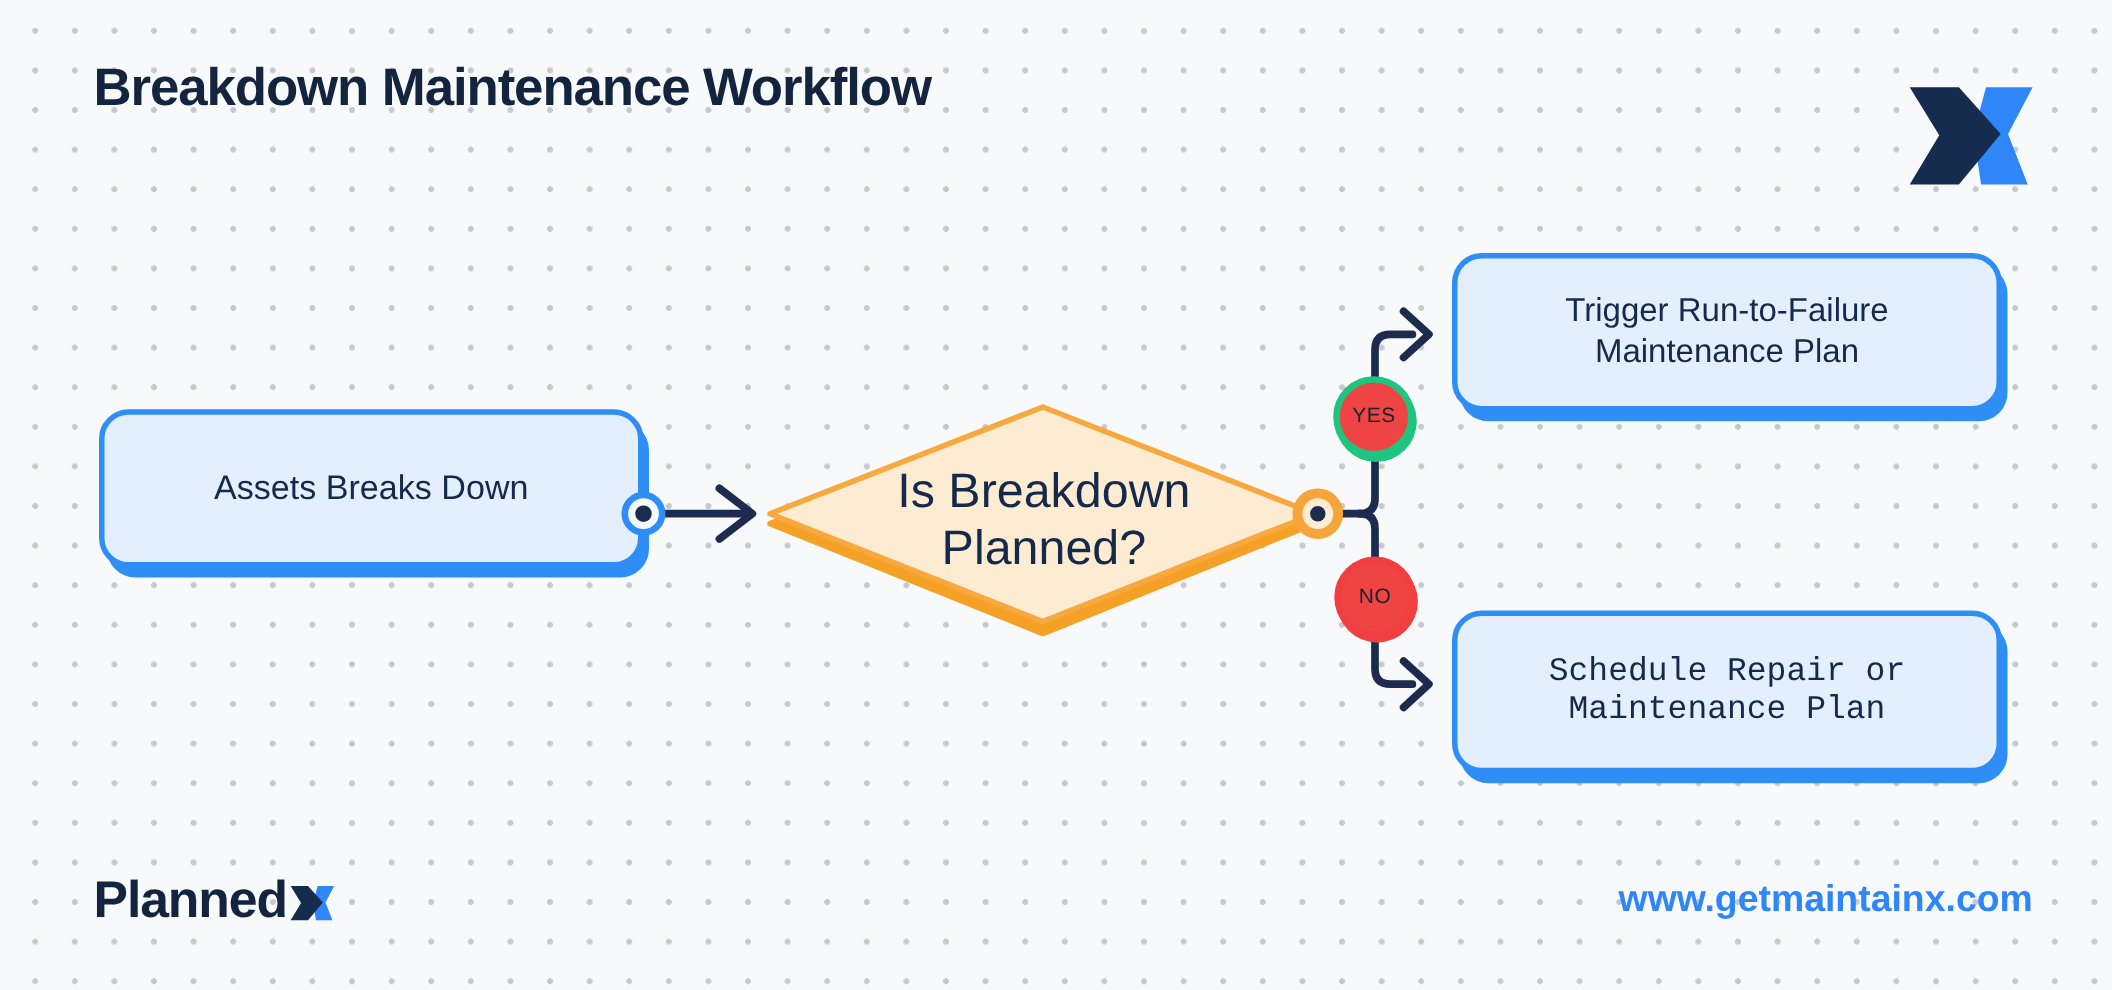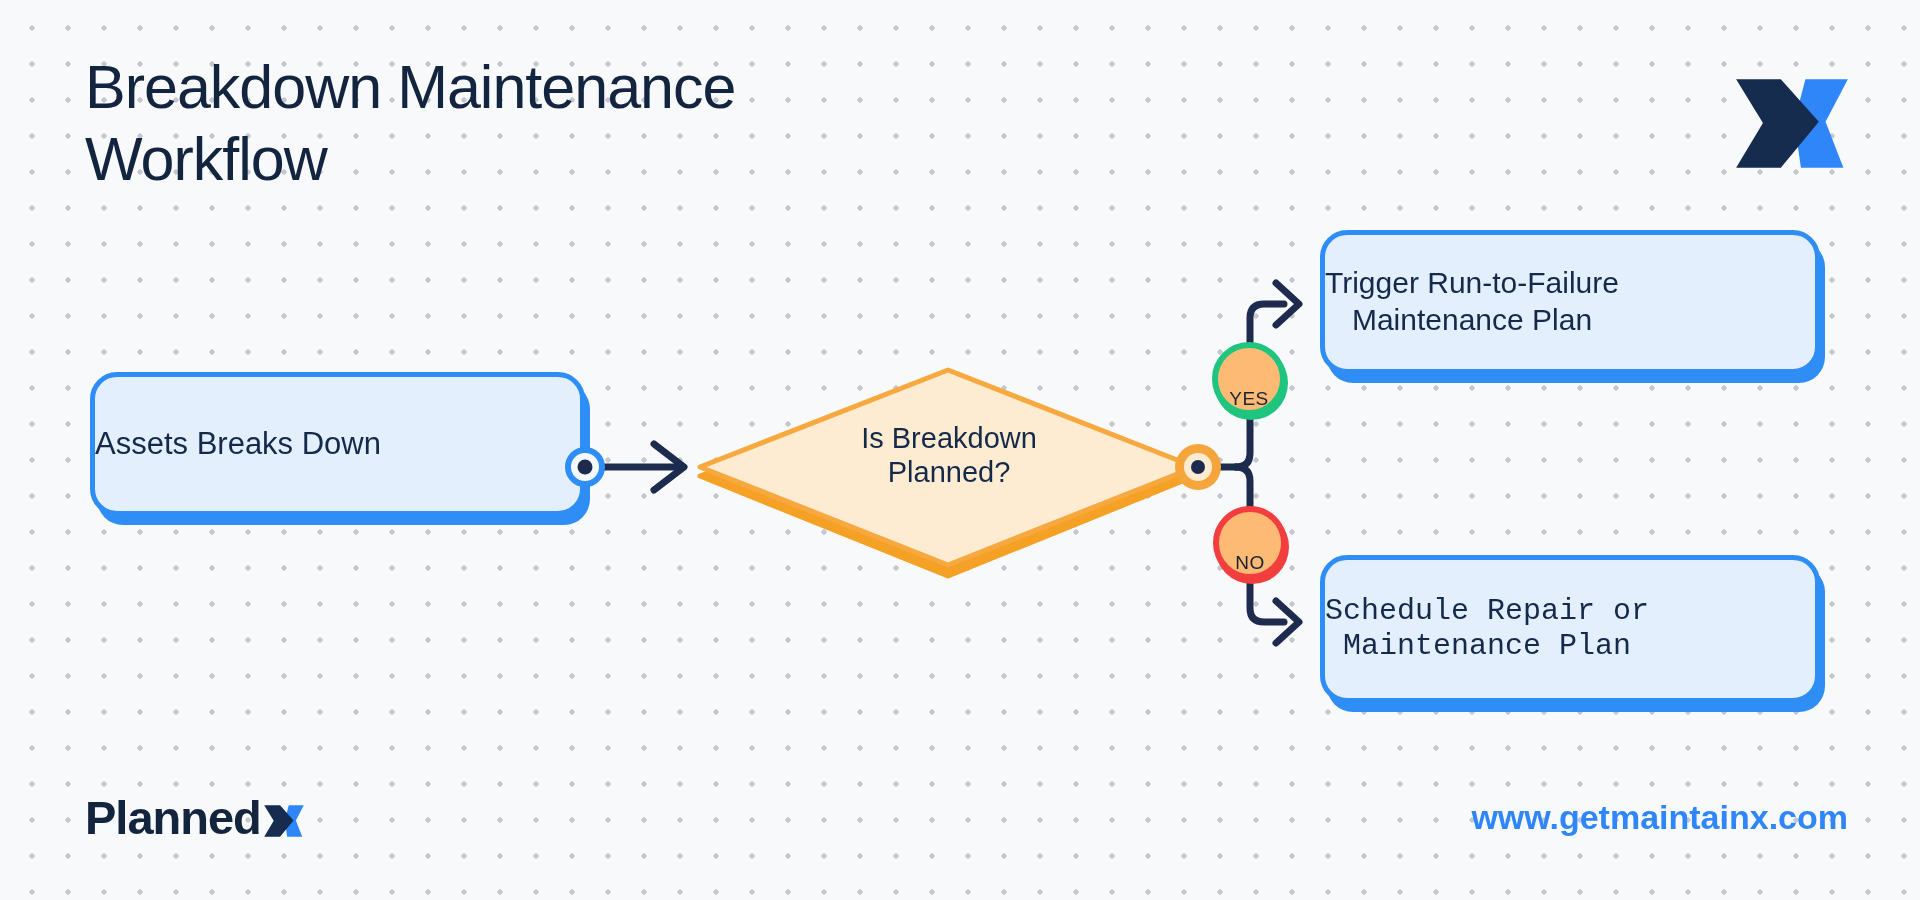--- a/index.html
+++ b/index.html
@@ -19,7 +19,7 @@
   
   .title {
     left: 85px; top: 52px; width: 860px;
-    font-size: 61px; line-height: 1.18; font-weight: 400;
+    font-size: 48px; line-height: 1.18; font-weight: 700;
     letter-spacing: -1px; color: #13243f;
   }
 

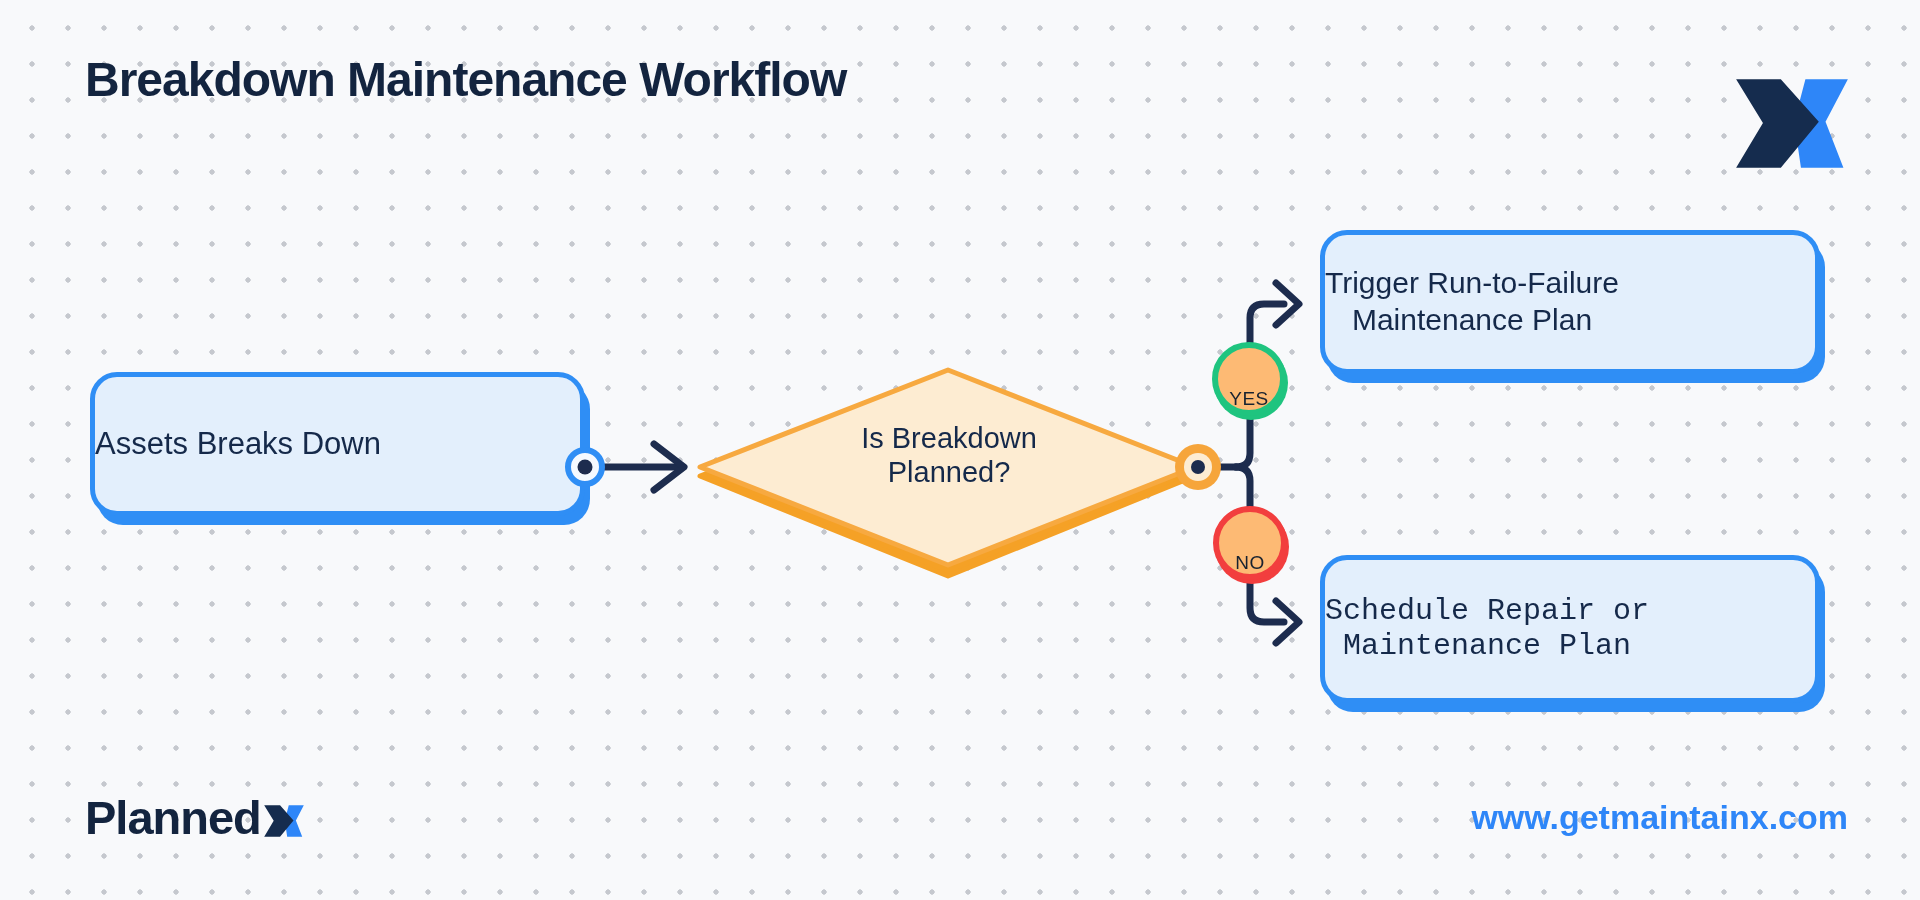--- a/index.html
+++ b/index.html
@@ -32,7 +32,7 @@
     border: 5px solid #2f8ef5;
     border-radius: 27px;
     box-shadow: 6px 10px 0 -1px #2f8ef5;
-    display: flex; align-items: center; 
+    display: flex; align-items: center; justify-content: center;
     text-align: center;
     font-size: 31px; line-height: 1.22; color: #15294a;
     z-index: 1;

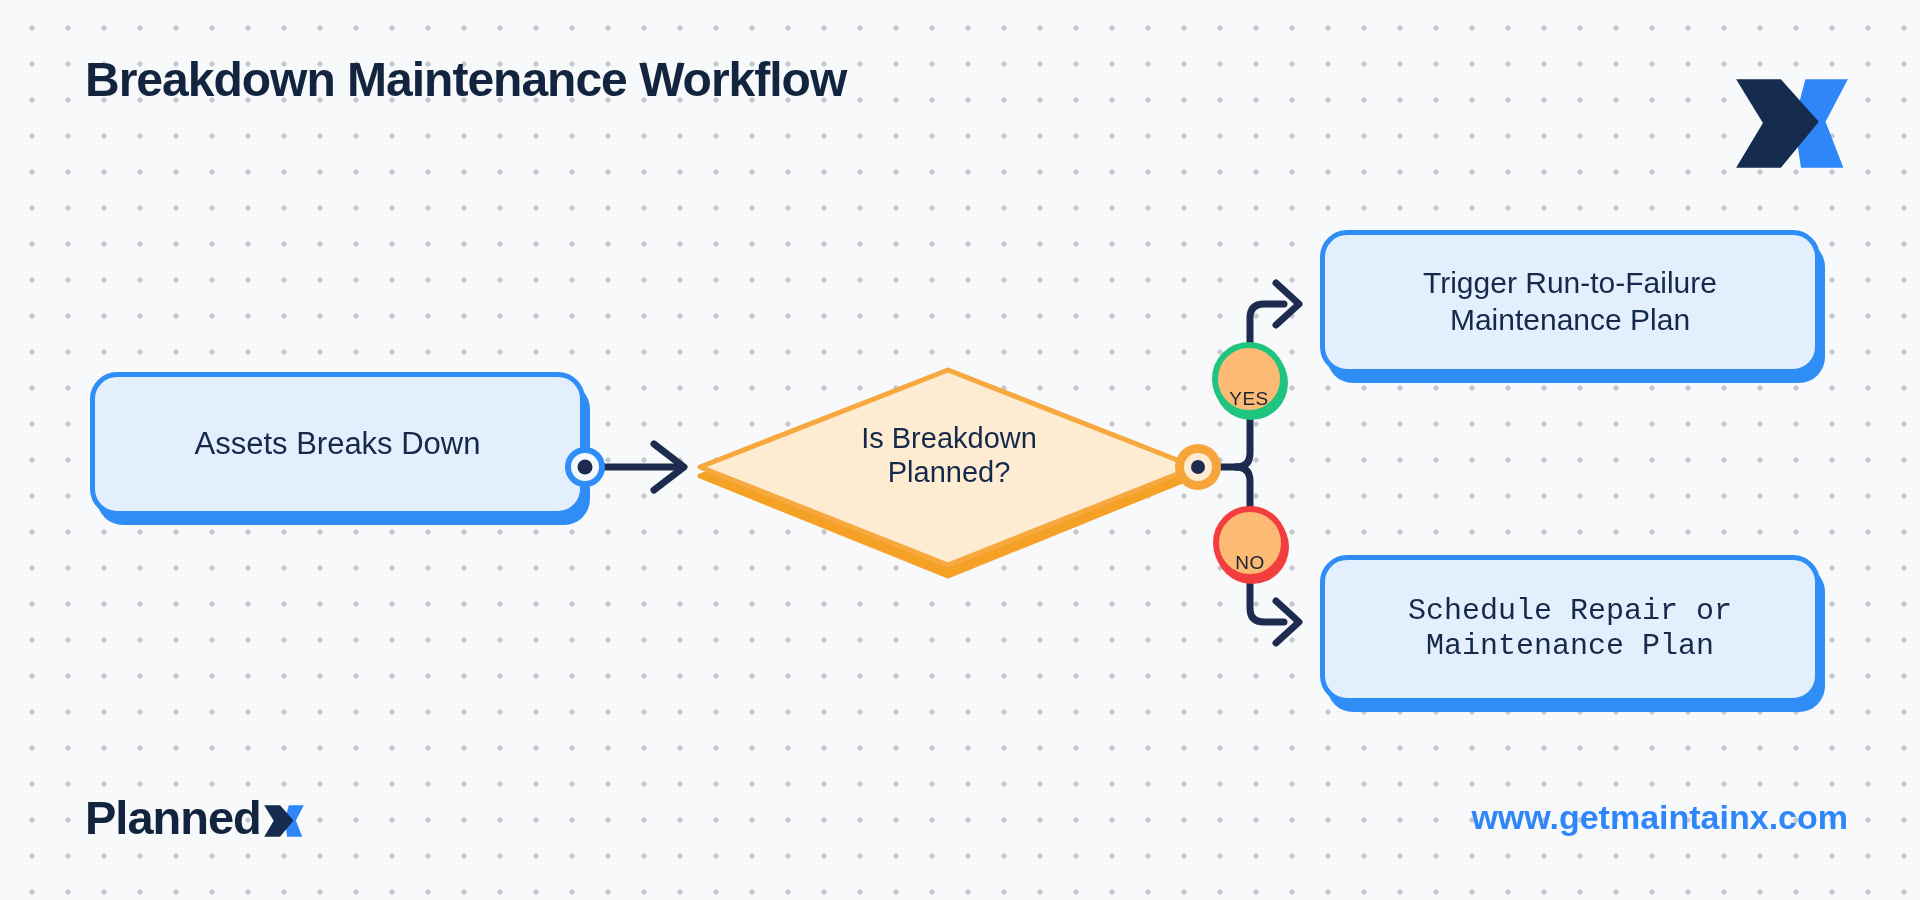--- a/index.html
+++ b/index.html
@@ -56,8 +56,8 @@
   
   .badge {
     width: 74px; height: 74px; border-radius: 50%;
-    background: #fdba74;
-    display: flex; align-items: flex-end; justify-content: center;
+    background: #ef4444;
+    display: flex; align-items: center; justify-content: center;
     font-size: 19px; letter-spacing: 0.5px; color: #182230;
     z-index: 4;
   }

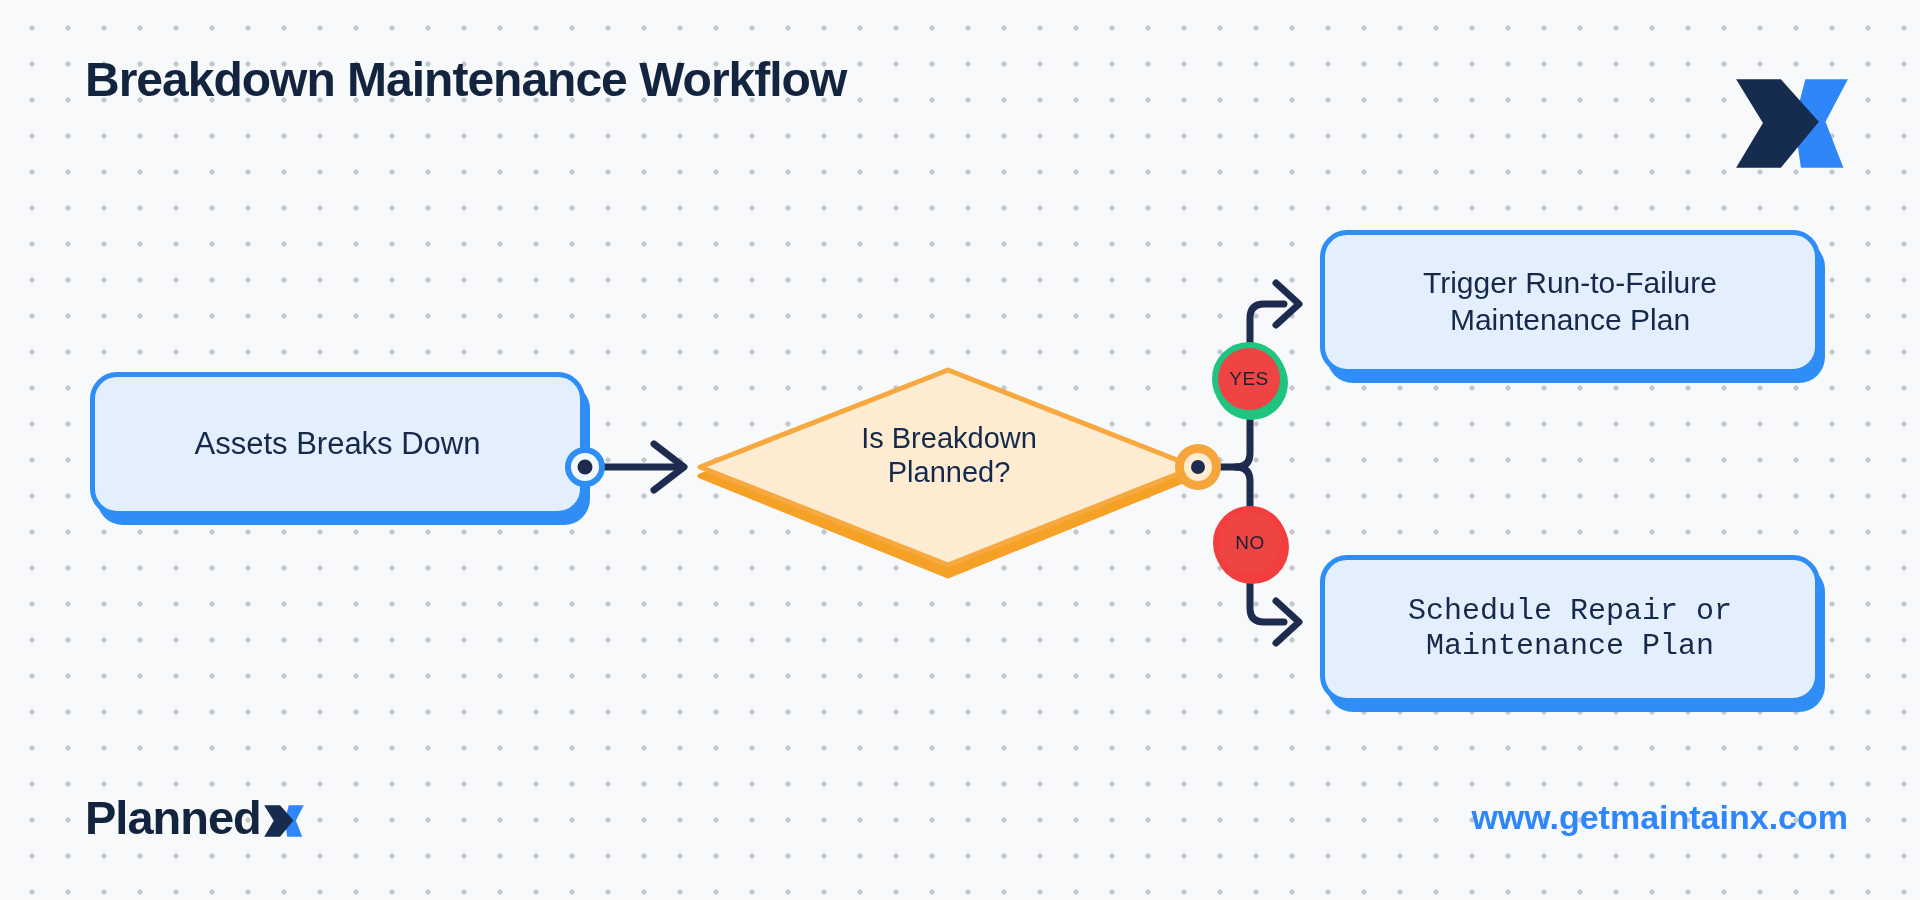--- a/index.html
+++ b/index.html
@@ -45,7 +45,7 @@
   
   .decision-label {
     left: 758px; top: 421px; width: 382px;
-    text-align: center; font-size: 29px; line-height: 1.18;
+    text-align: center; font-size: 44px; line-height: 1.18;
     color: #15294a; z-index: 3;
   }
   .decision-label span { display: block; }

